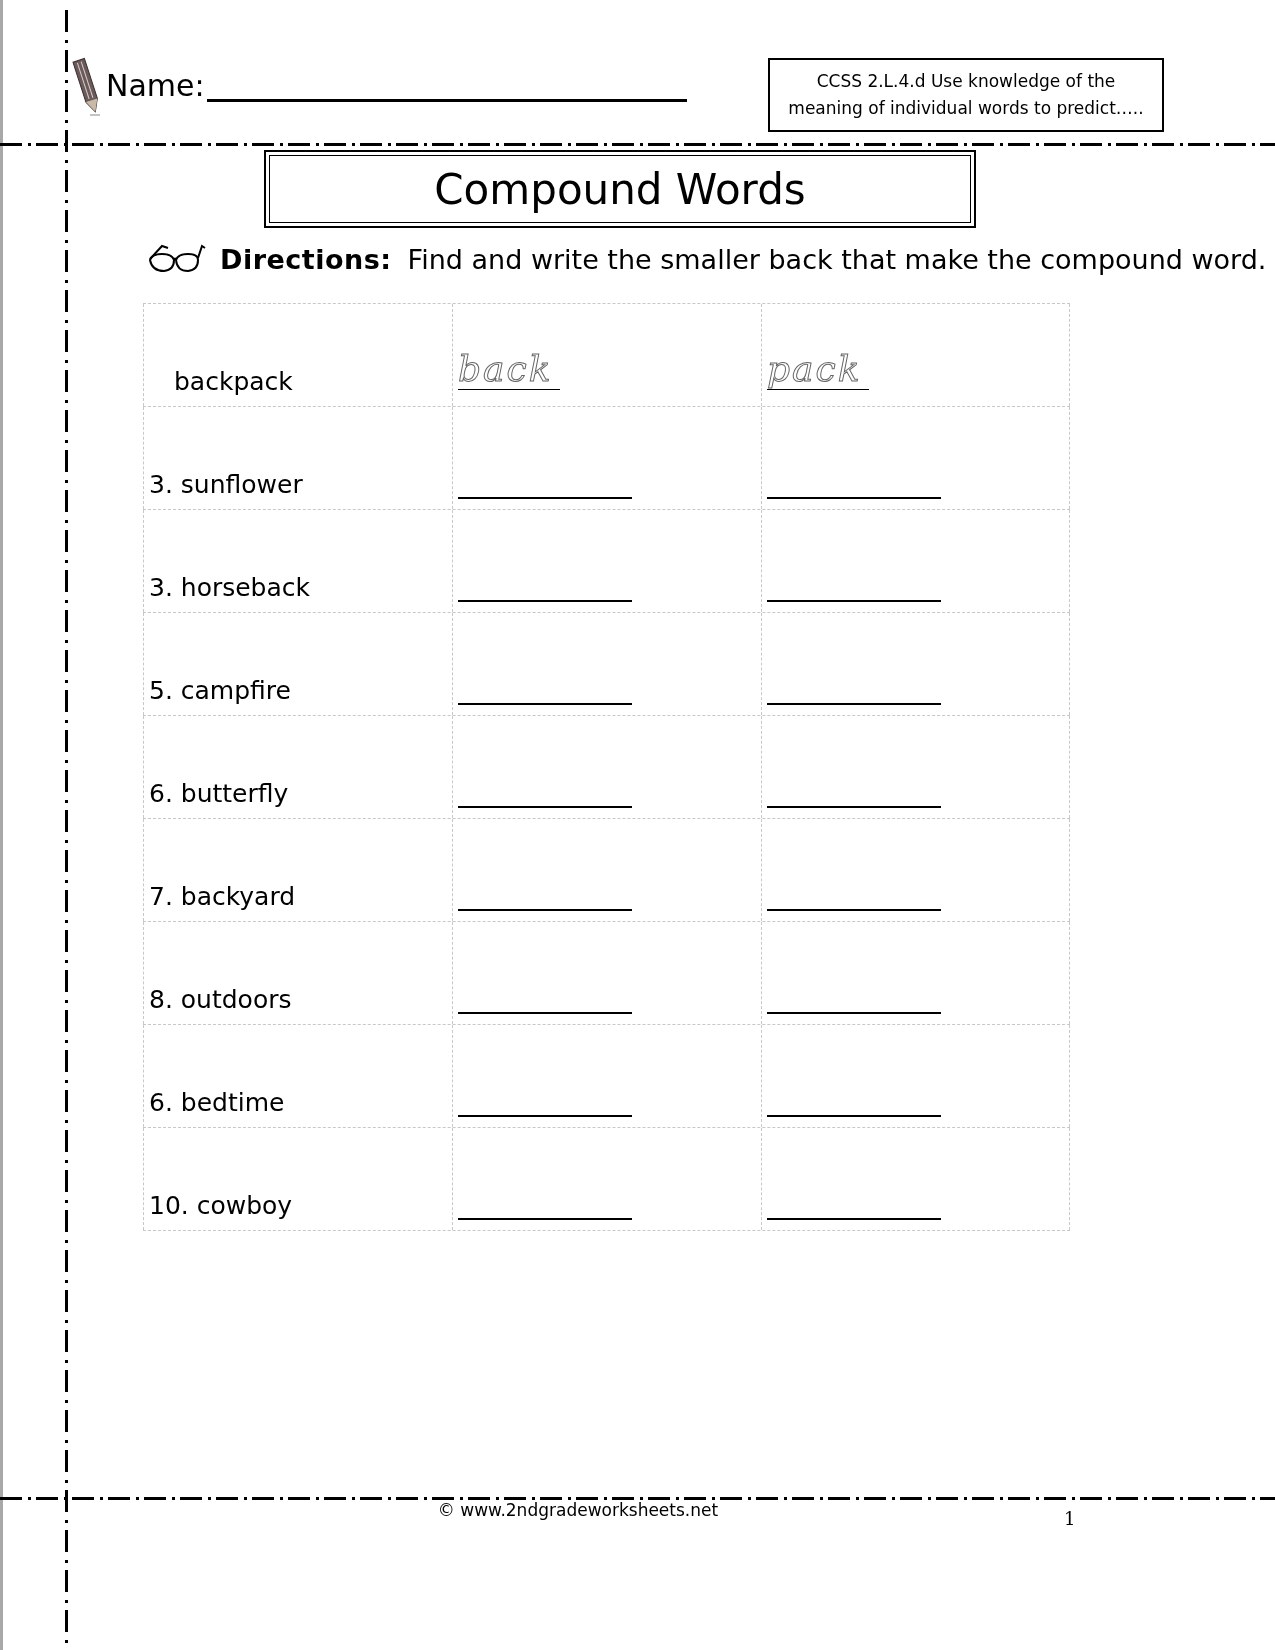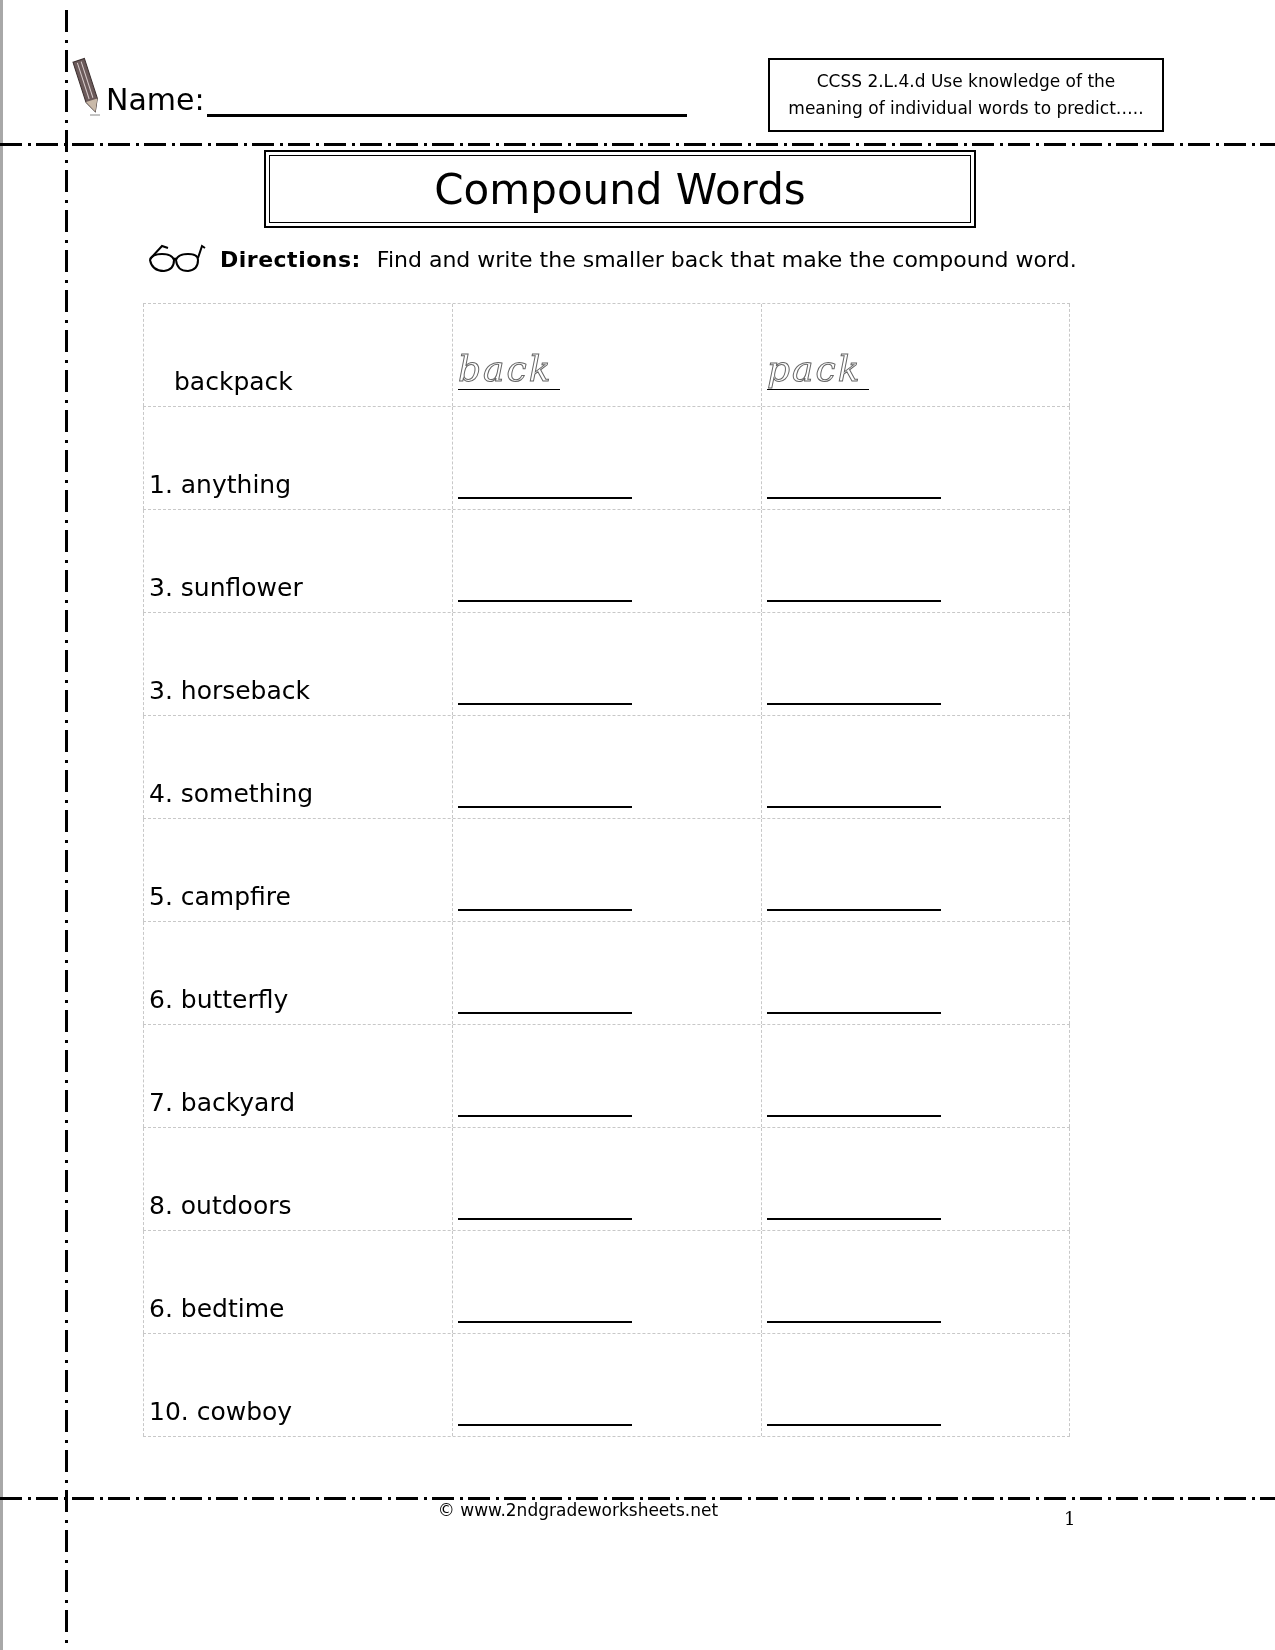--- a/index.html
+++ b/index.html
@@ -13,7 +13,7 @@
   .hline.top { top: 143px; }
   .hline.bottom { top: 1497px; }
 
-  .name-row { position: absolute; left: 72px; top: 55px; display: flex; align-items: flex-end; }
+  .name-row { position: absolute; left: 72px; top: 55px; display: flex; align-items: center; }
   .pencil { width: 30px; height: 62px; margin-right: 4px; }
   .name-label { font-size: 30px; line-height: 34px; }
   .name-line { width: 480px; border-bottom: 3px solid #000; margin-left: 2px; height: 28px; }

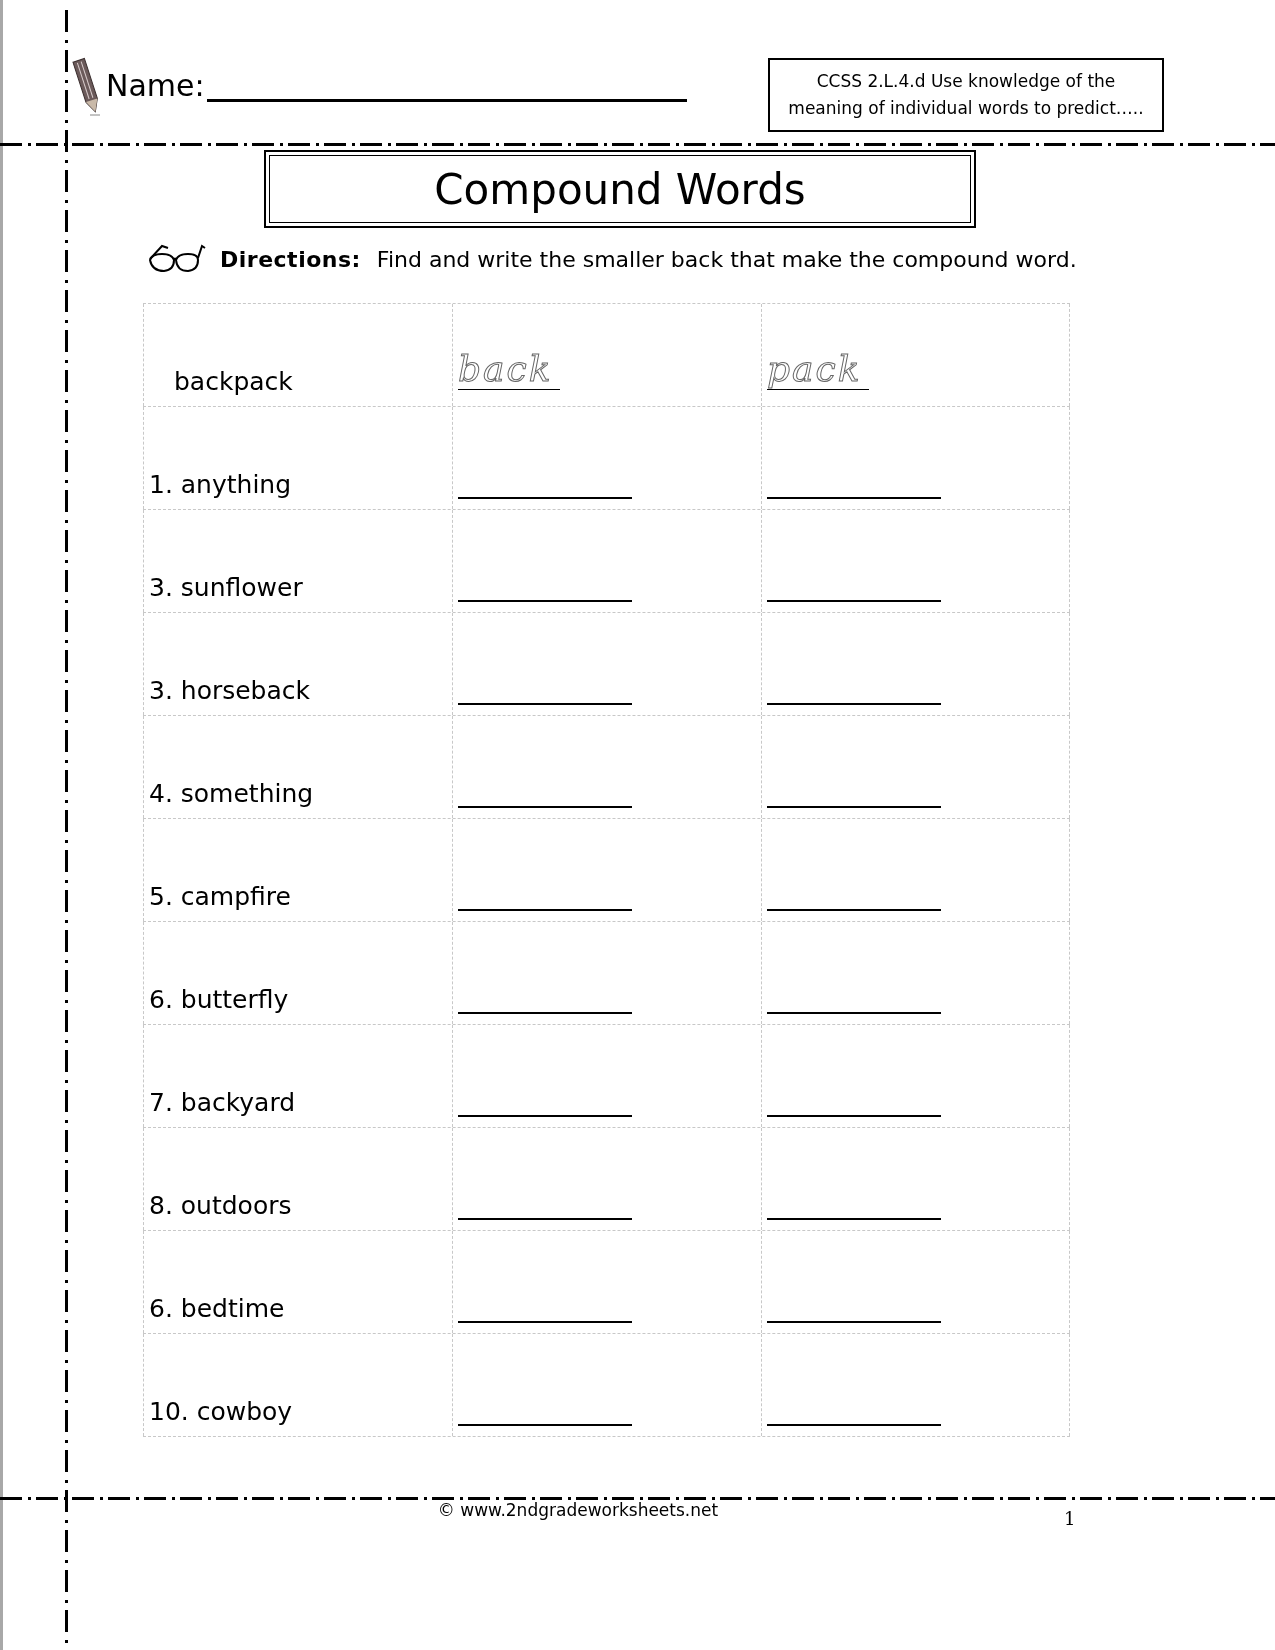--- a/index.html
+++ b/index.html
@@ -28,7 +28,7 @@
                  display: flex; align-items: center; justify-content: center;
                  font-size: 42px; }
 
-  .directions { position: absolute; left: 148px; top: 242px; display: flex; align-items: center; font-size: 22px; }
+  .directions { position: absolute; left: 148px; top: 242px; display: flex; align-items: center; font-size: 27px; }
   .glasses { width: 58px; height: 34px; margin-right: 14px; }
   .dir-label { font-weight: bold; margin-right: 16px; letter-spacing: 0.5px; }
 

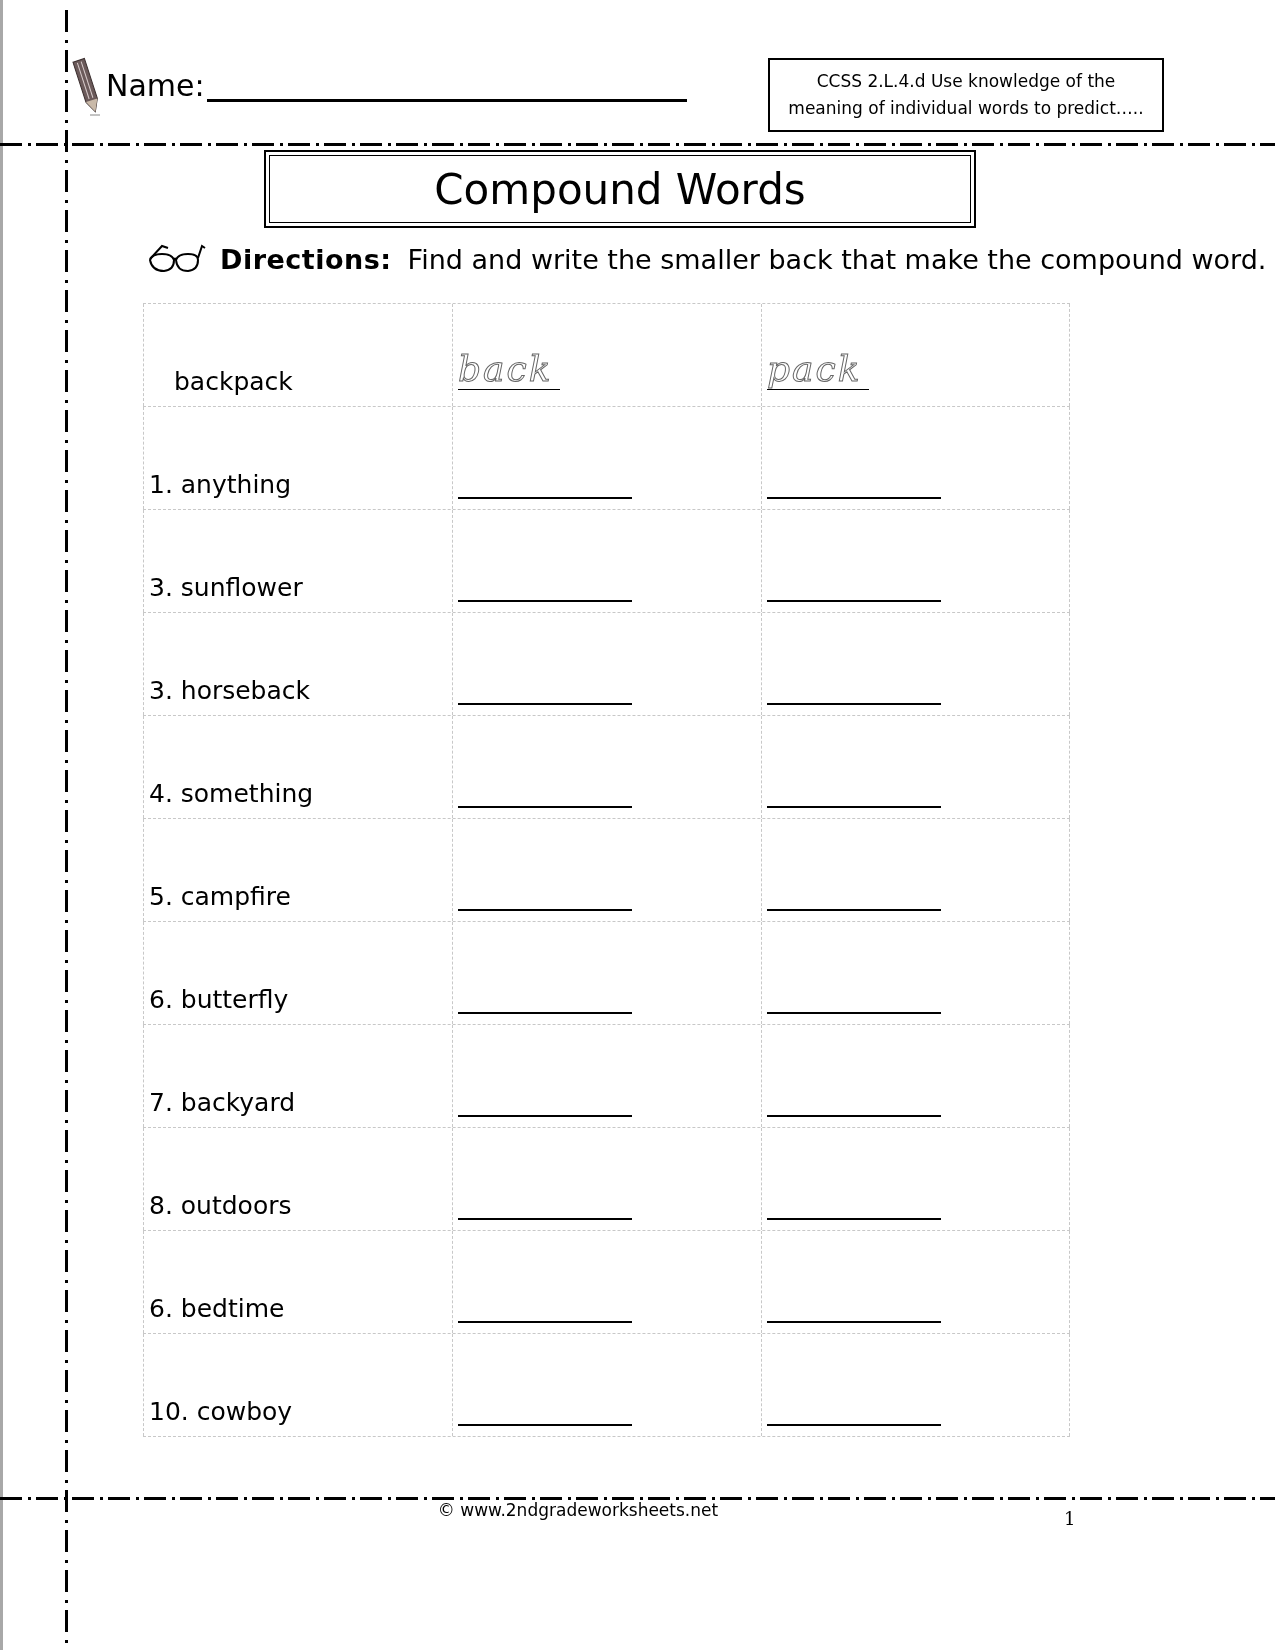--- a/index.html
+++ b/index.html
@@ -107,17 +107,6 @@
   </div>
   <div class="row">
     <div class="cell">
-        <span class="word">1.  anything</span>
-      </div>
-    <div class="cell">
-        <div class="answer-line"></div>
-      </div>
-    <div class="cell">
-        <div class="answer-line"></div>
-      </div>
-  </div>
-  <div class="row">
-    <div class="cell">
         <span class="word">3.  sunflower</span>
       </div>
     <div class="cell">

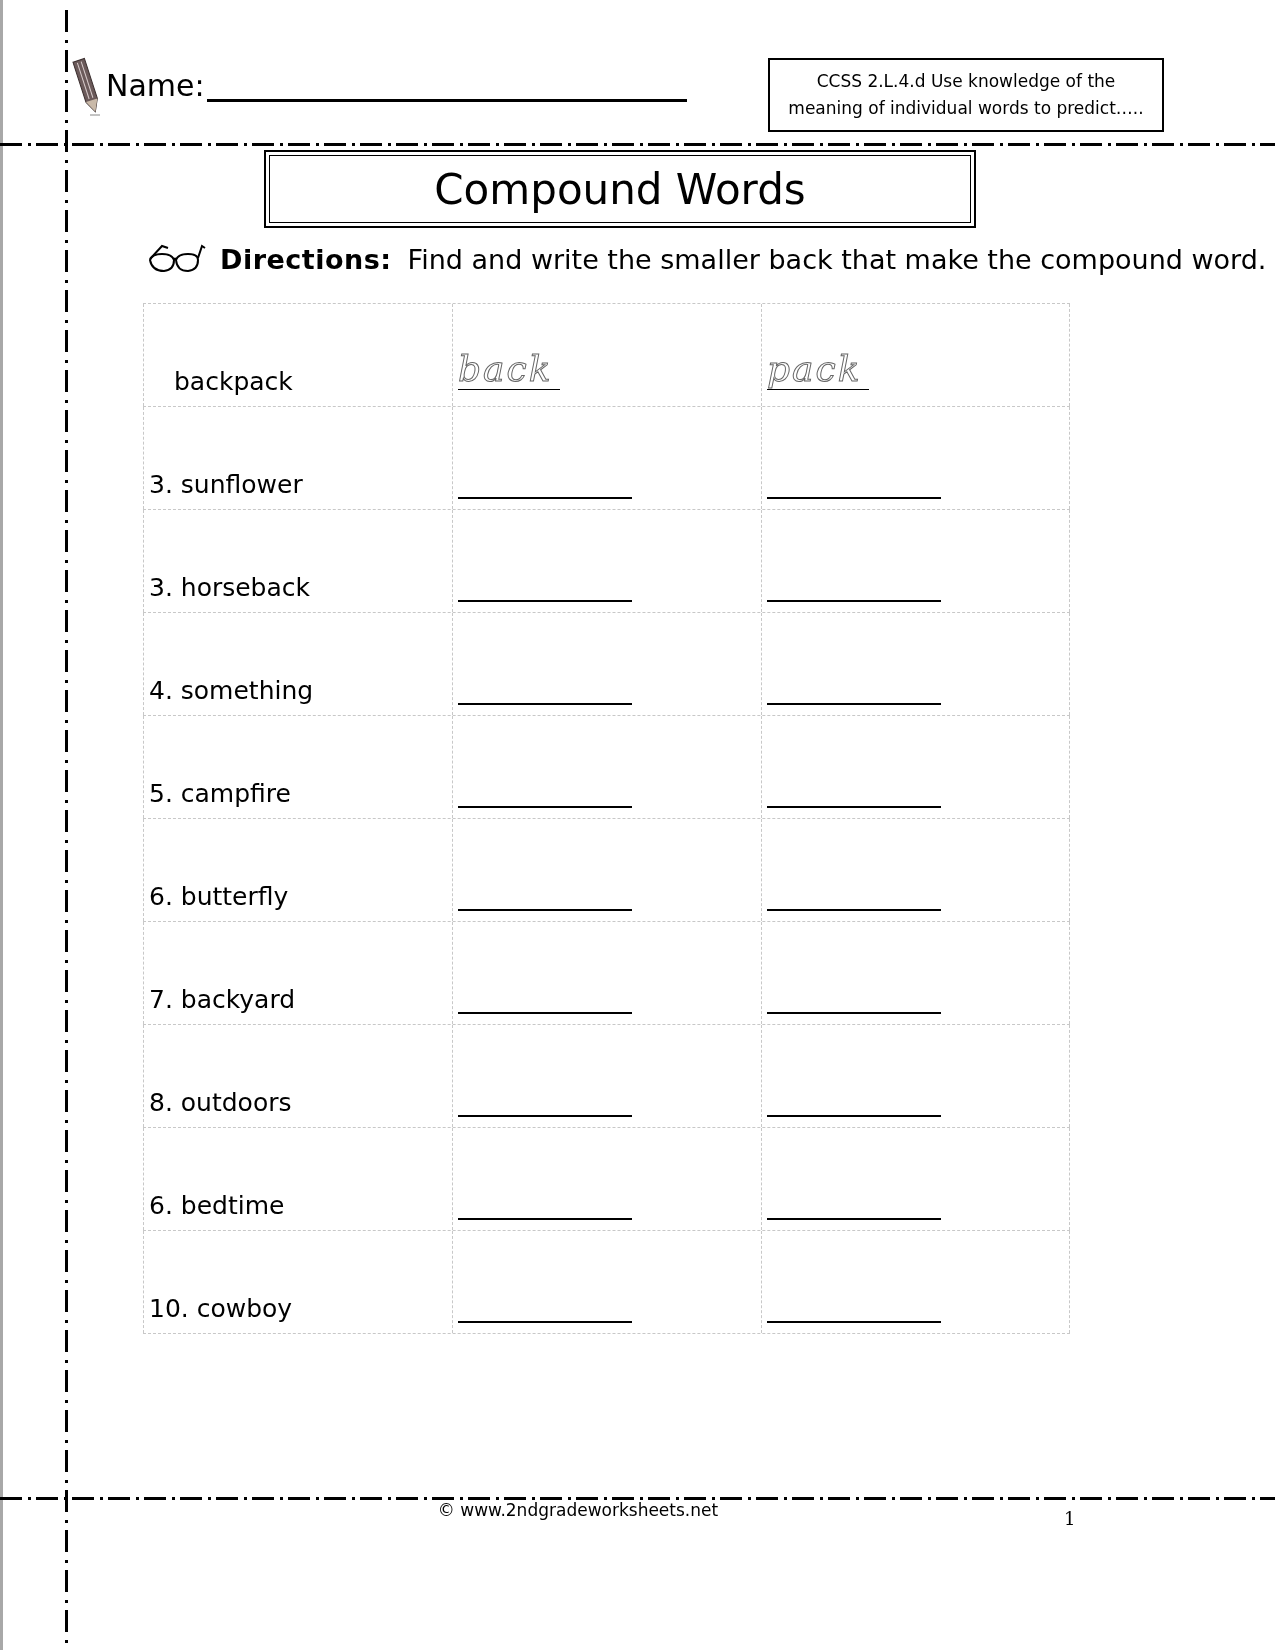--- a/index.html
+++ b/index.html
@@ -129,17 +129,6 @@
   </div>
   <div class="row">
     <div class="cell">
-        <span class="word">4.  something</span>
-      </div>
-    <div class="cell">
-        <div class="answer-line"></div>
-      </div>
-    <div class="cell">
-        <div class="answer-line"></div>
-      </div>
-  </div>
-  <div class="row">
-    <div class="cell">
         <span class="word">5.  campfire</span>
       </div>
     <div class="cell">

